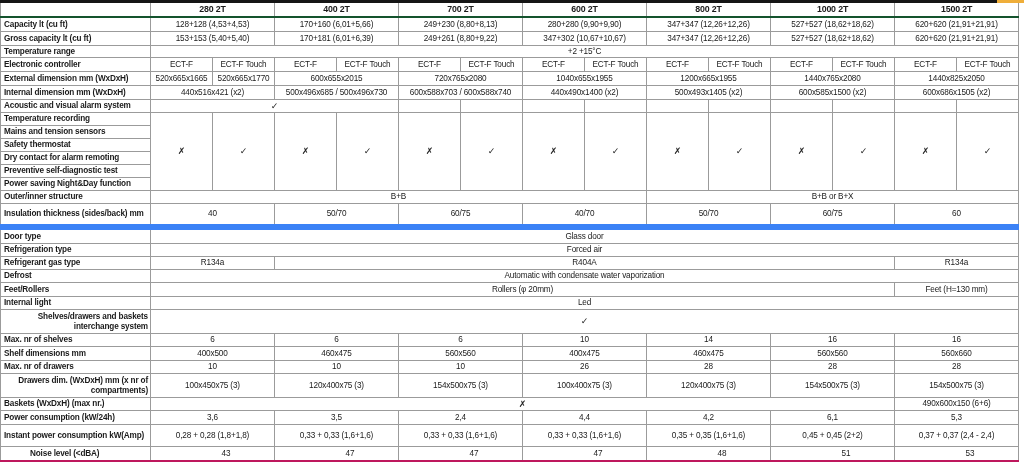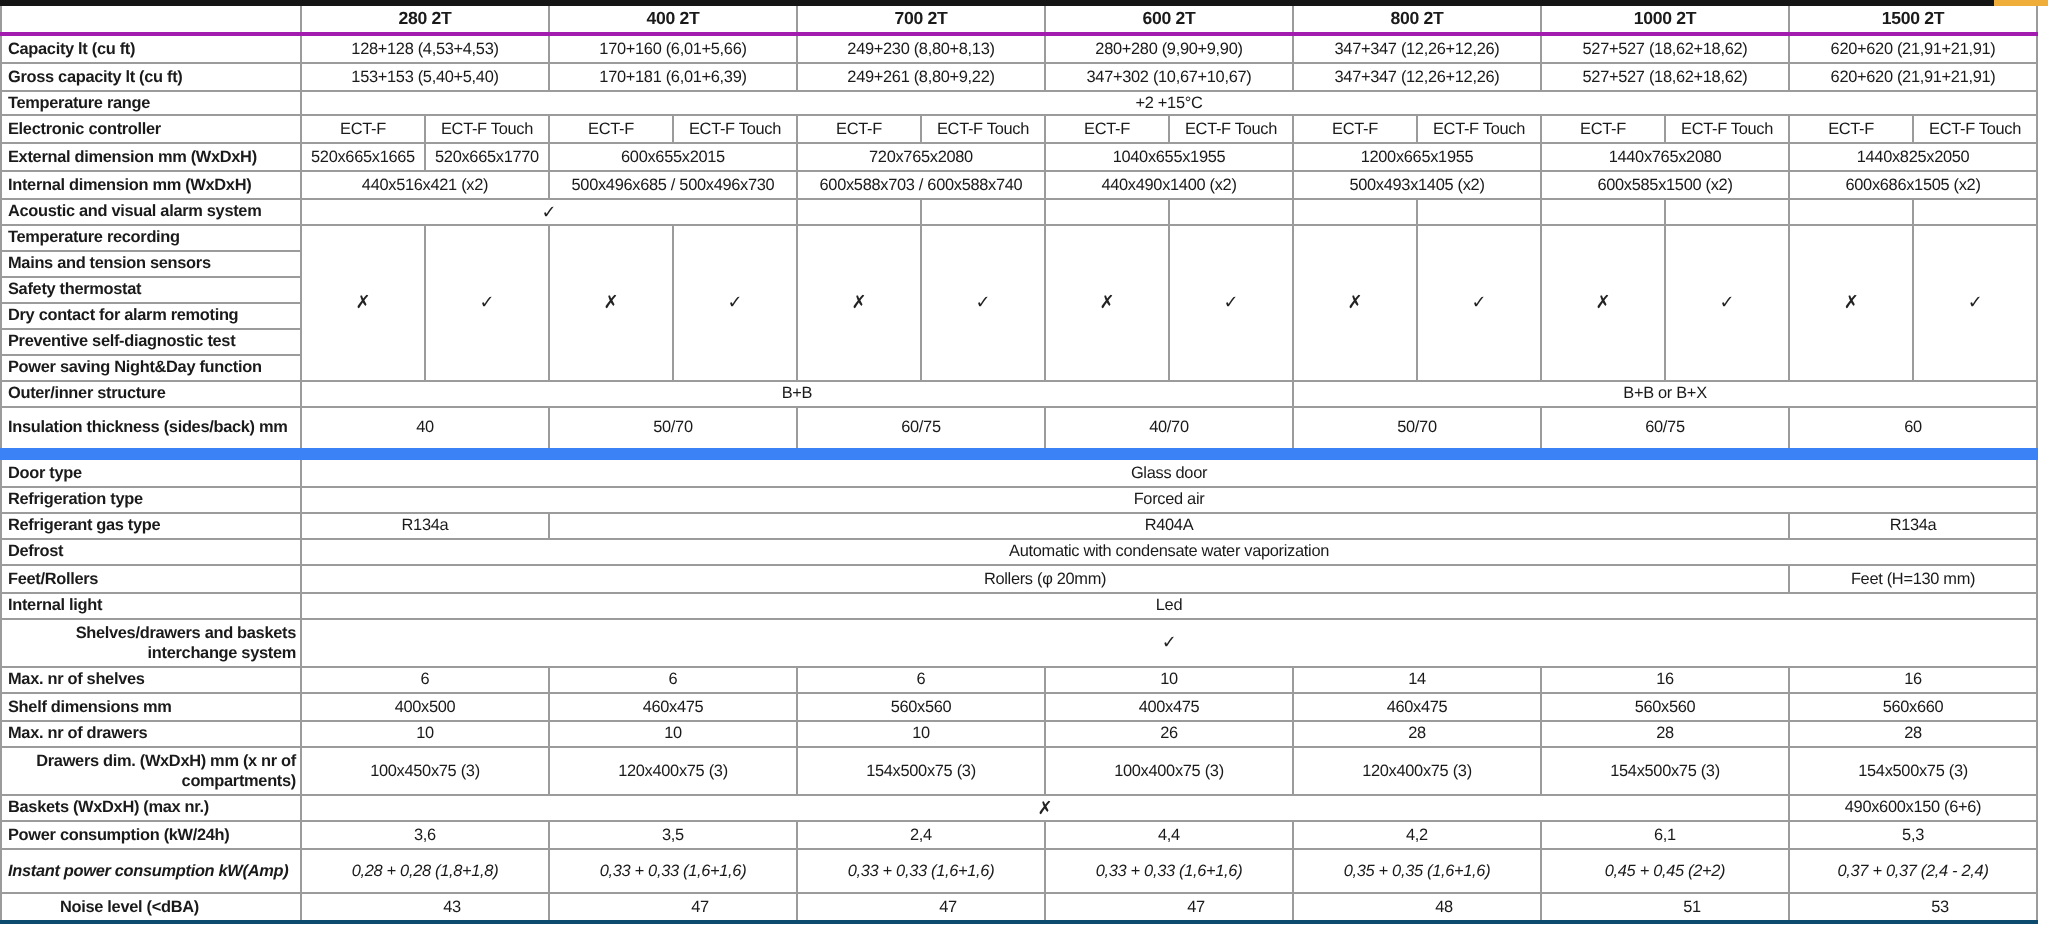--- a/index.html
+++ b/index.html
@@ -20,7 +20,7 @@
   }
   th.model{font-size:8.8px;font-weight:bold;text-align:center;border-top:3px solid #151515;}
   td.topcell{border-top:3px solid #151515;}
-  tr.hdr>td, tr.hdr>th{border-bottom:2px solid #a21caf;}
+  tr.hdr>td, tr.hdr>th{border-bottom:2px solid #14532d;}
   td.lbl{
     text-align:left;font-weight:bold;white-space:nowrap;padding-left:3px;margin-left:36px;
   }

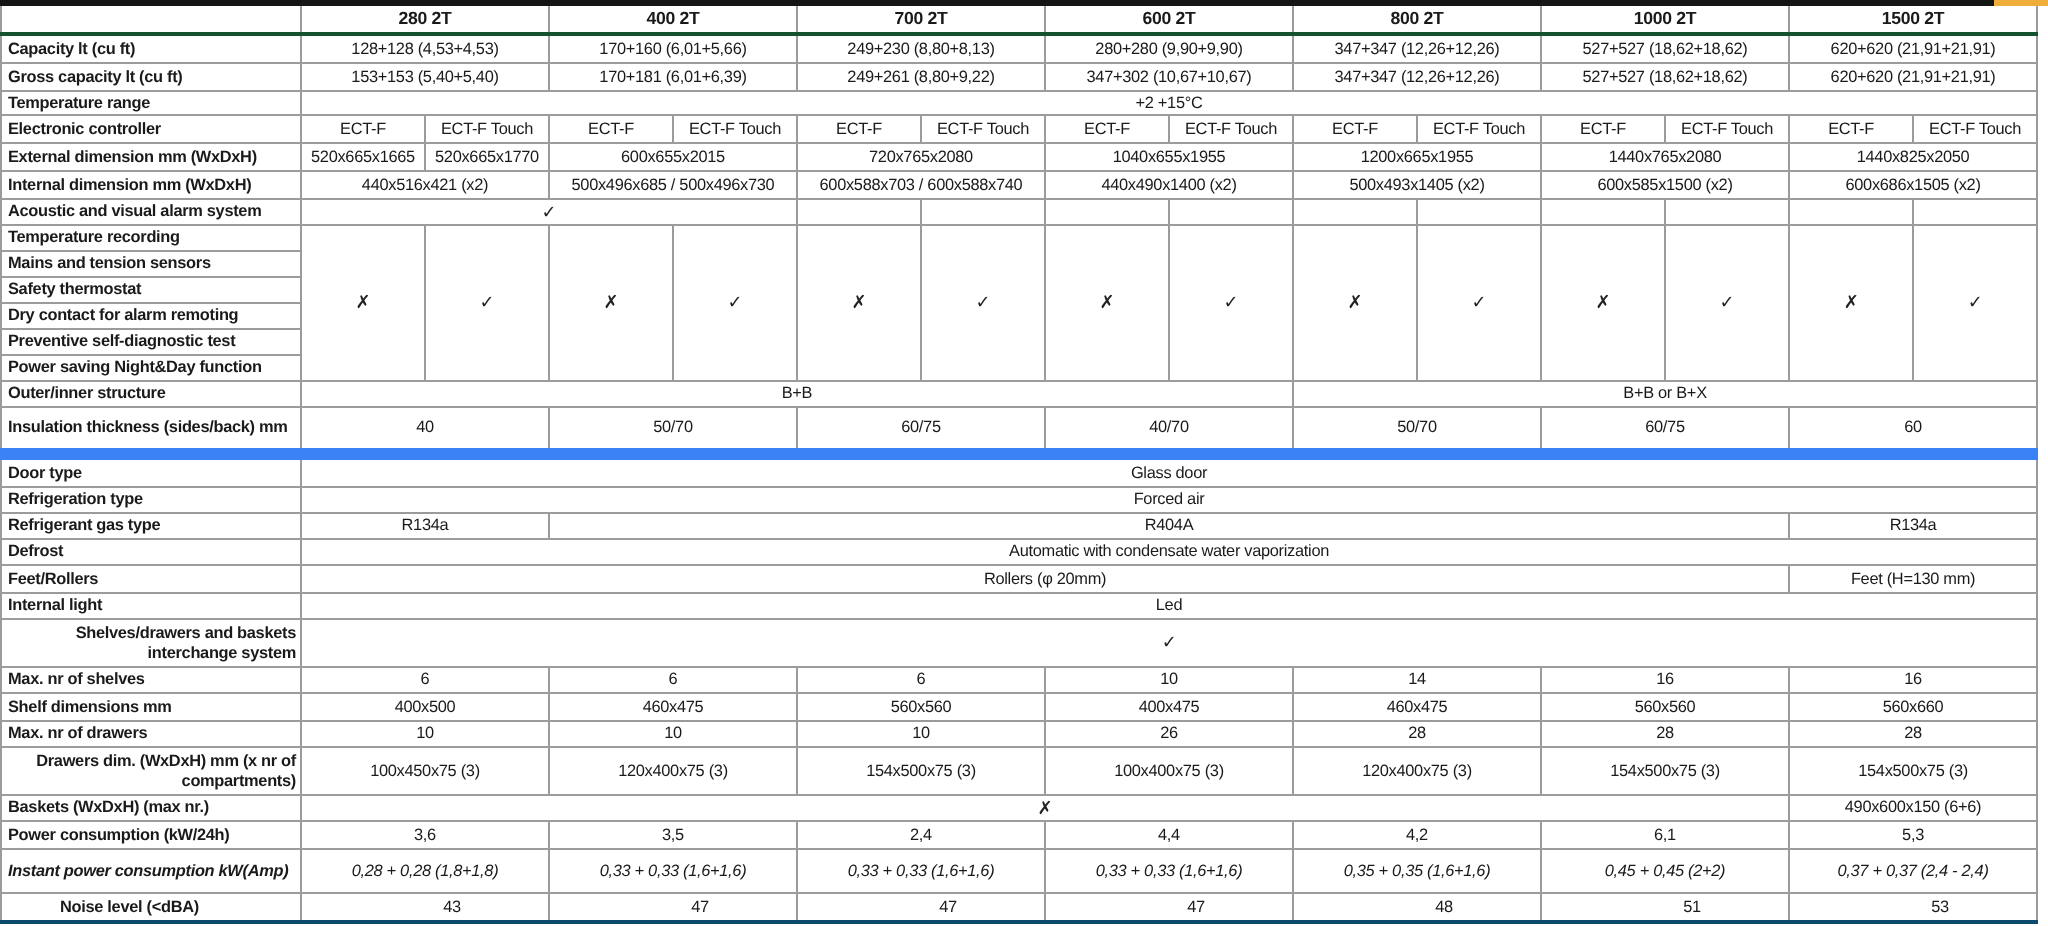--- a/index.html
+++ b/index.html
@@ -32,7 +32,7 @@
   
   tr.h11>td{height:11px;} tr.h12>td, tr.h12>th{height:12px;}
   tr.h13>td, tr.h13>th{height:13px;}
-  tr.h20>td{height:20px;} tr.h21>td{height:21px;font-style:italic;} tr.h23>td{height:23px;}
+  tr.h20>td{height:20px;} tr.h21>td{height:21px;} tr.h23>td{height:23px;}
   .corner-accent{
     position:absolute;top:0;left:997px;width:27px;height:3px;background:#efae3a;
   }

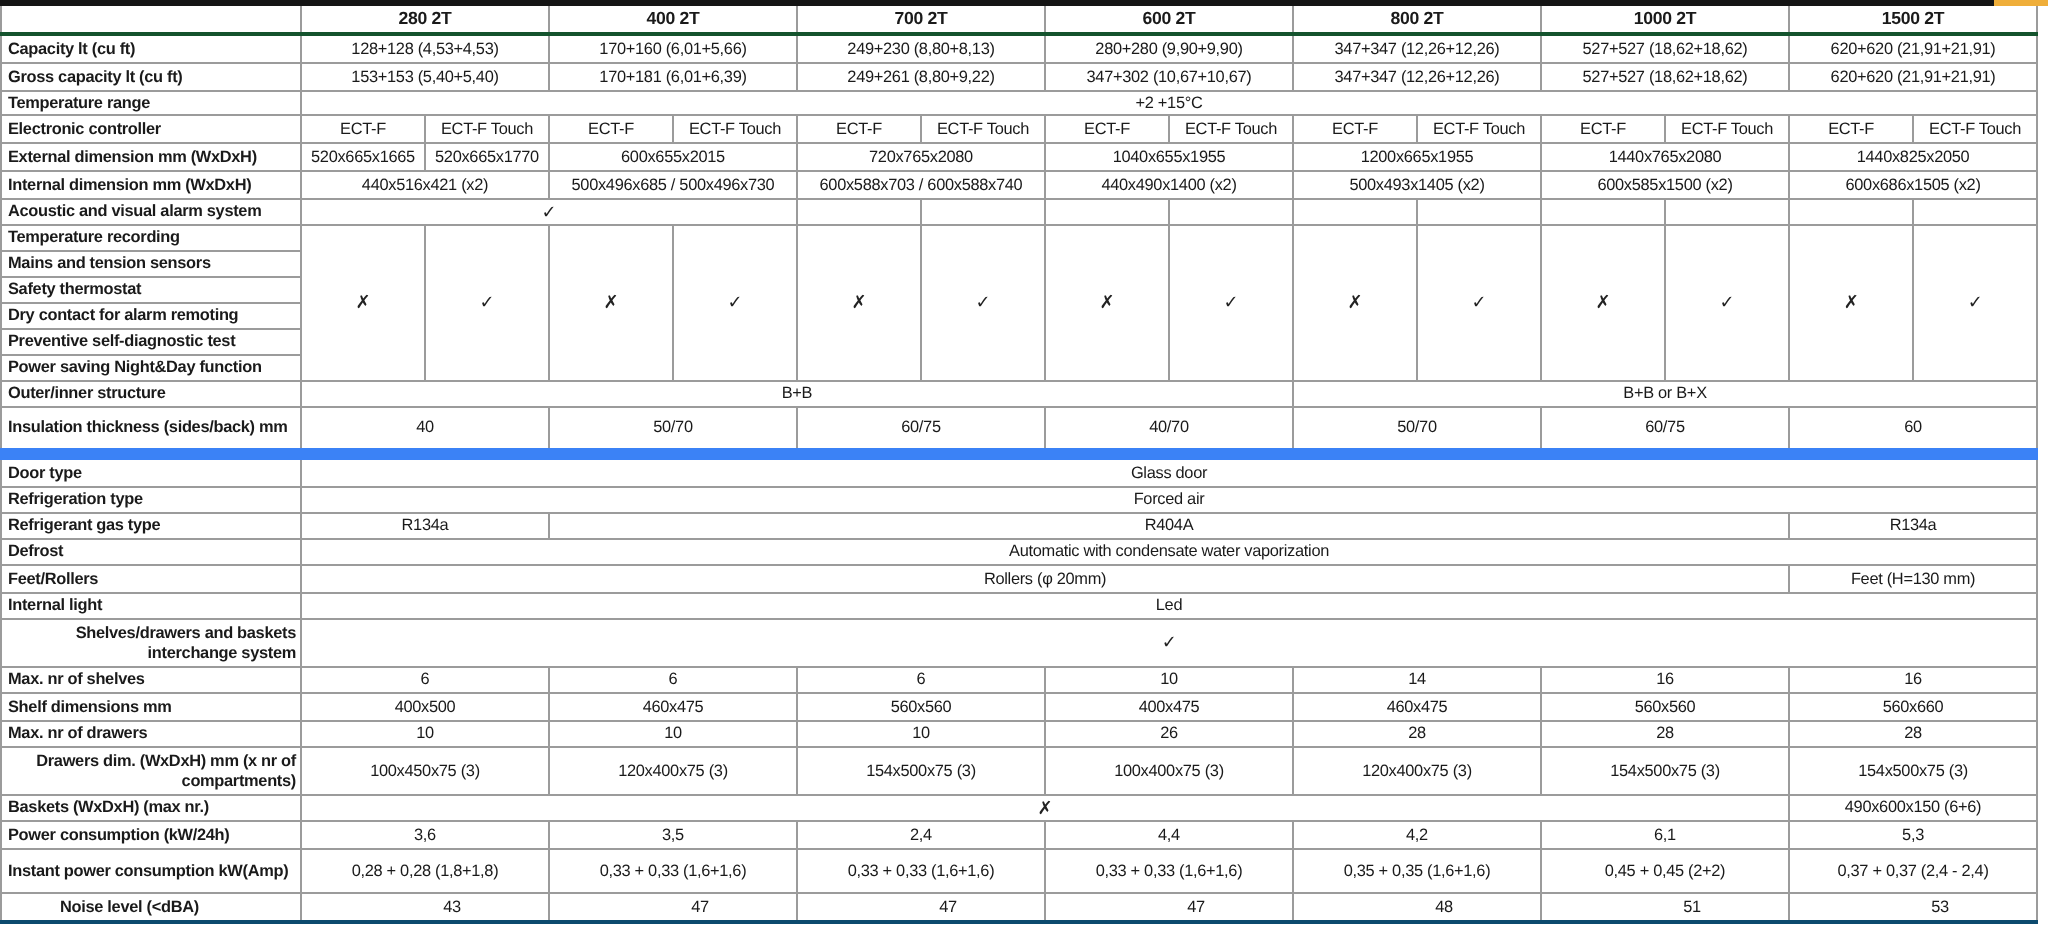--- a/index.html
+++ b/index.html
@@ -27,7 +27,7 @@
   td.lbl.wrap{white-space:normal;text-align:right;}
   td.c{text-align:center;white-space:nowrap;}
   tr.insul>td{border-bottom:6px solid #3b82f6;}
-  tr.last>td{border-bottom:2px solid #0c4a6e;padding-left:29px;}
+  tr.last>td{border-bottom:2px solid #be185d;padding-left:29px;}
   td.mark{font-size:9px;text-align:center;color:#222;}
   
   tr.h11>td{height:11px;} tr.h12>td, tr.h12>th{height:12px;}

